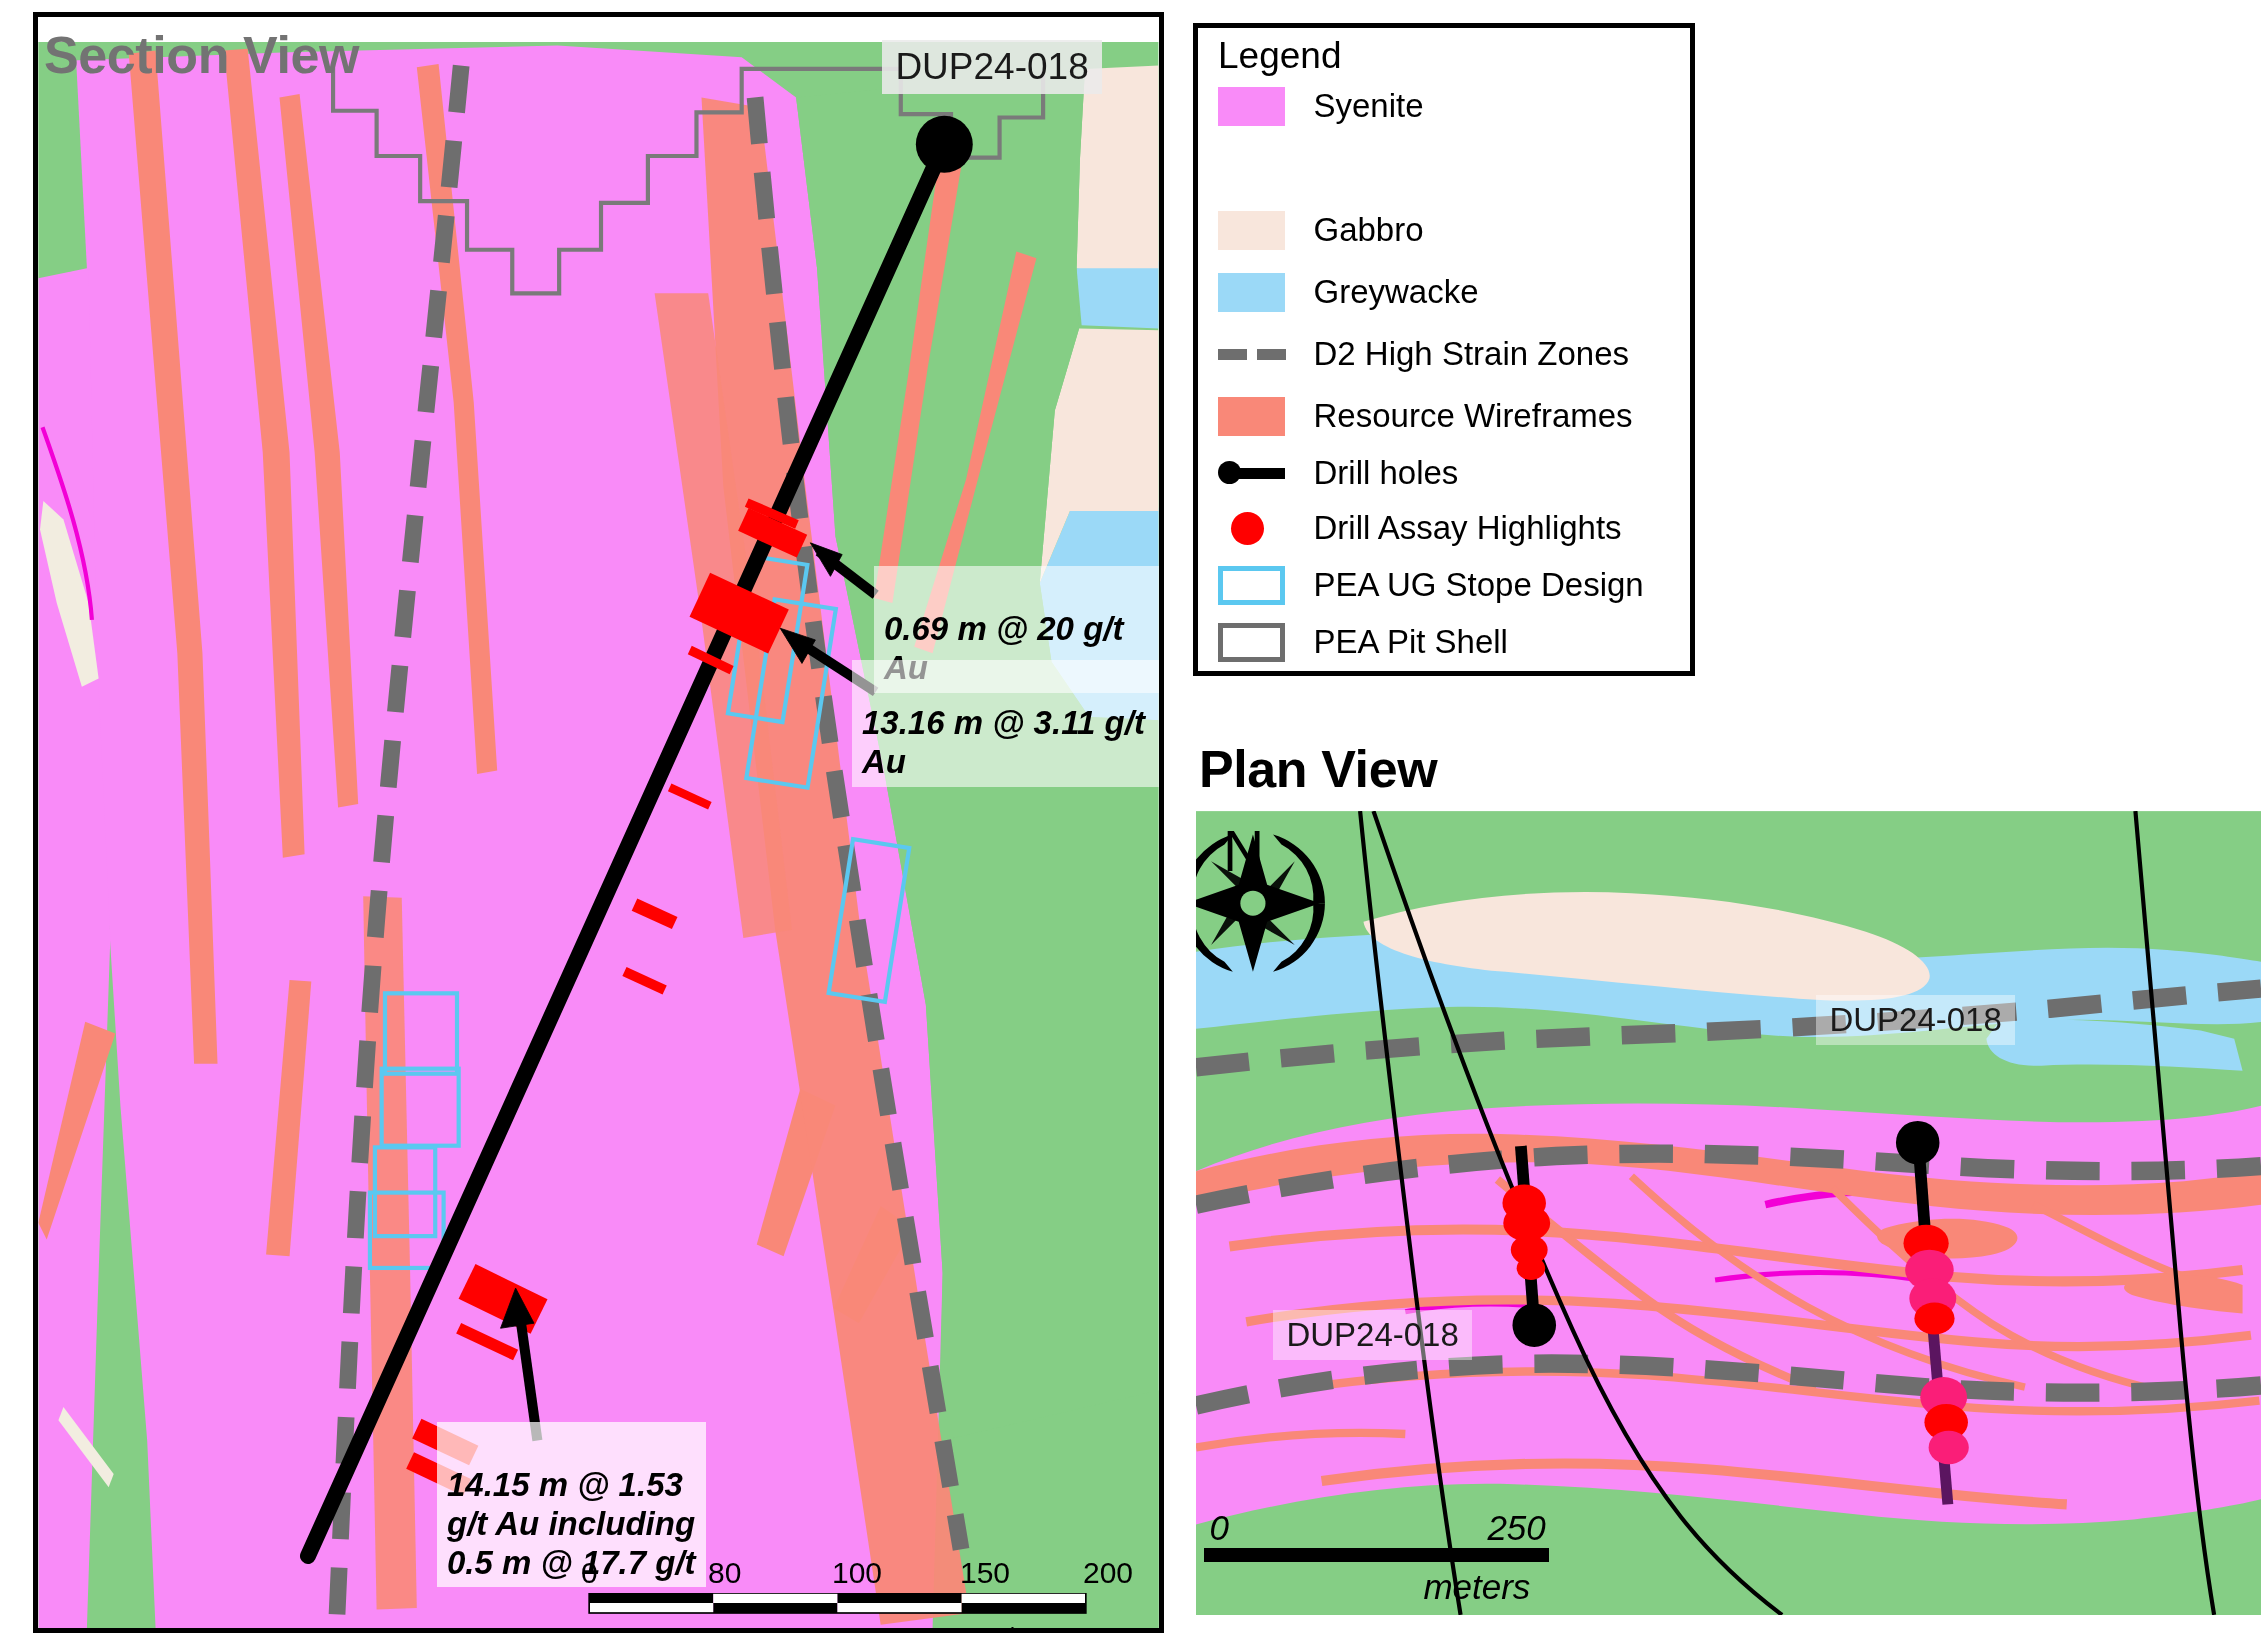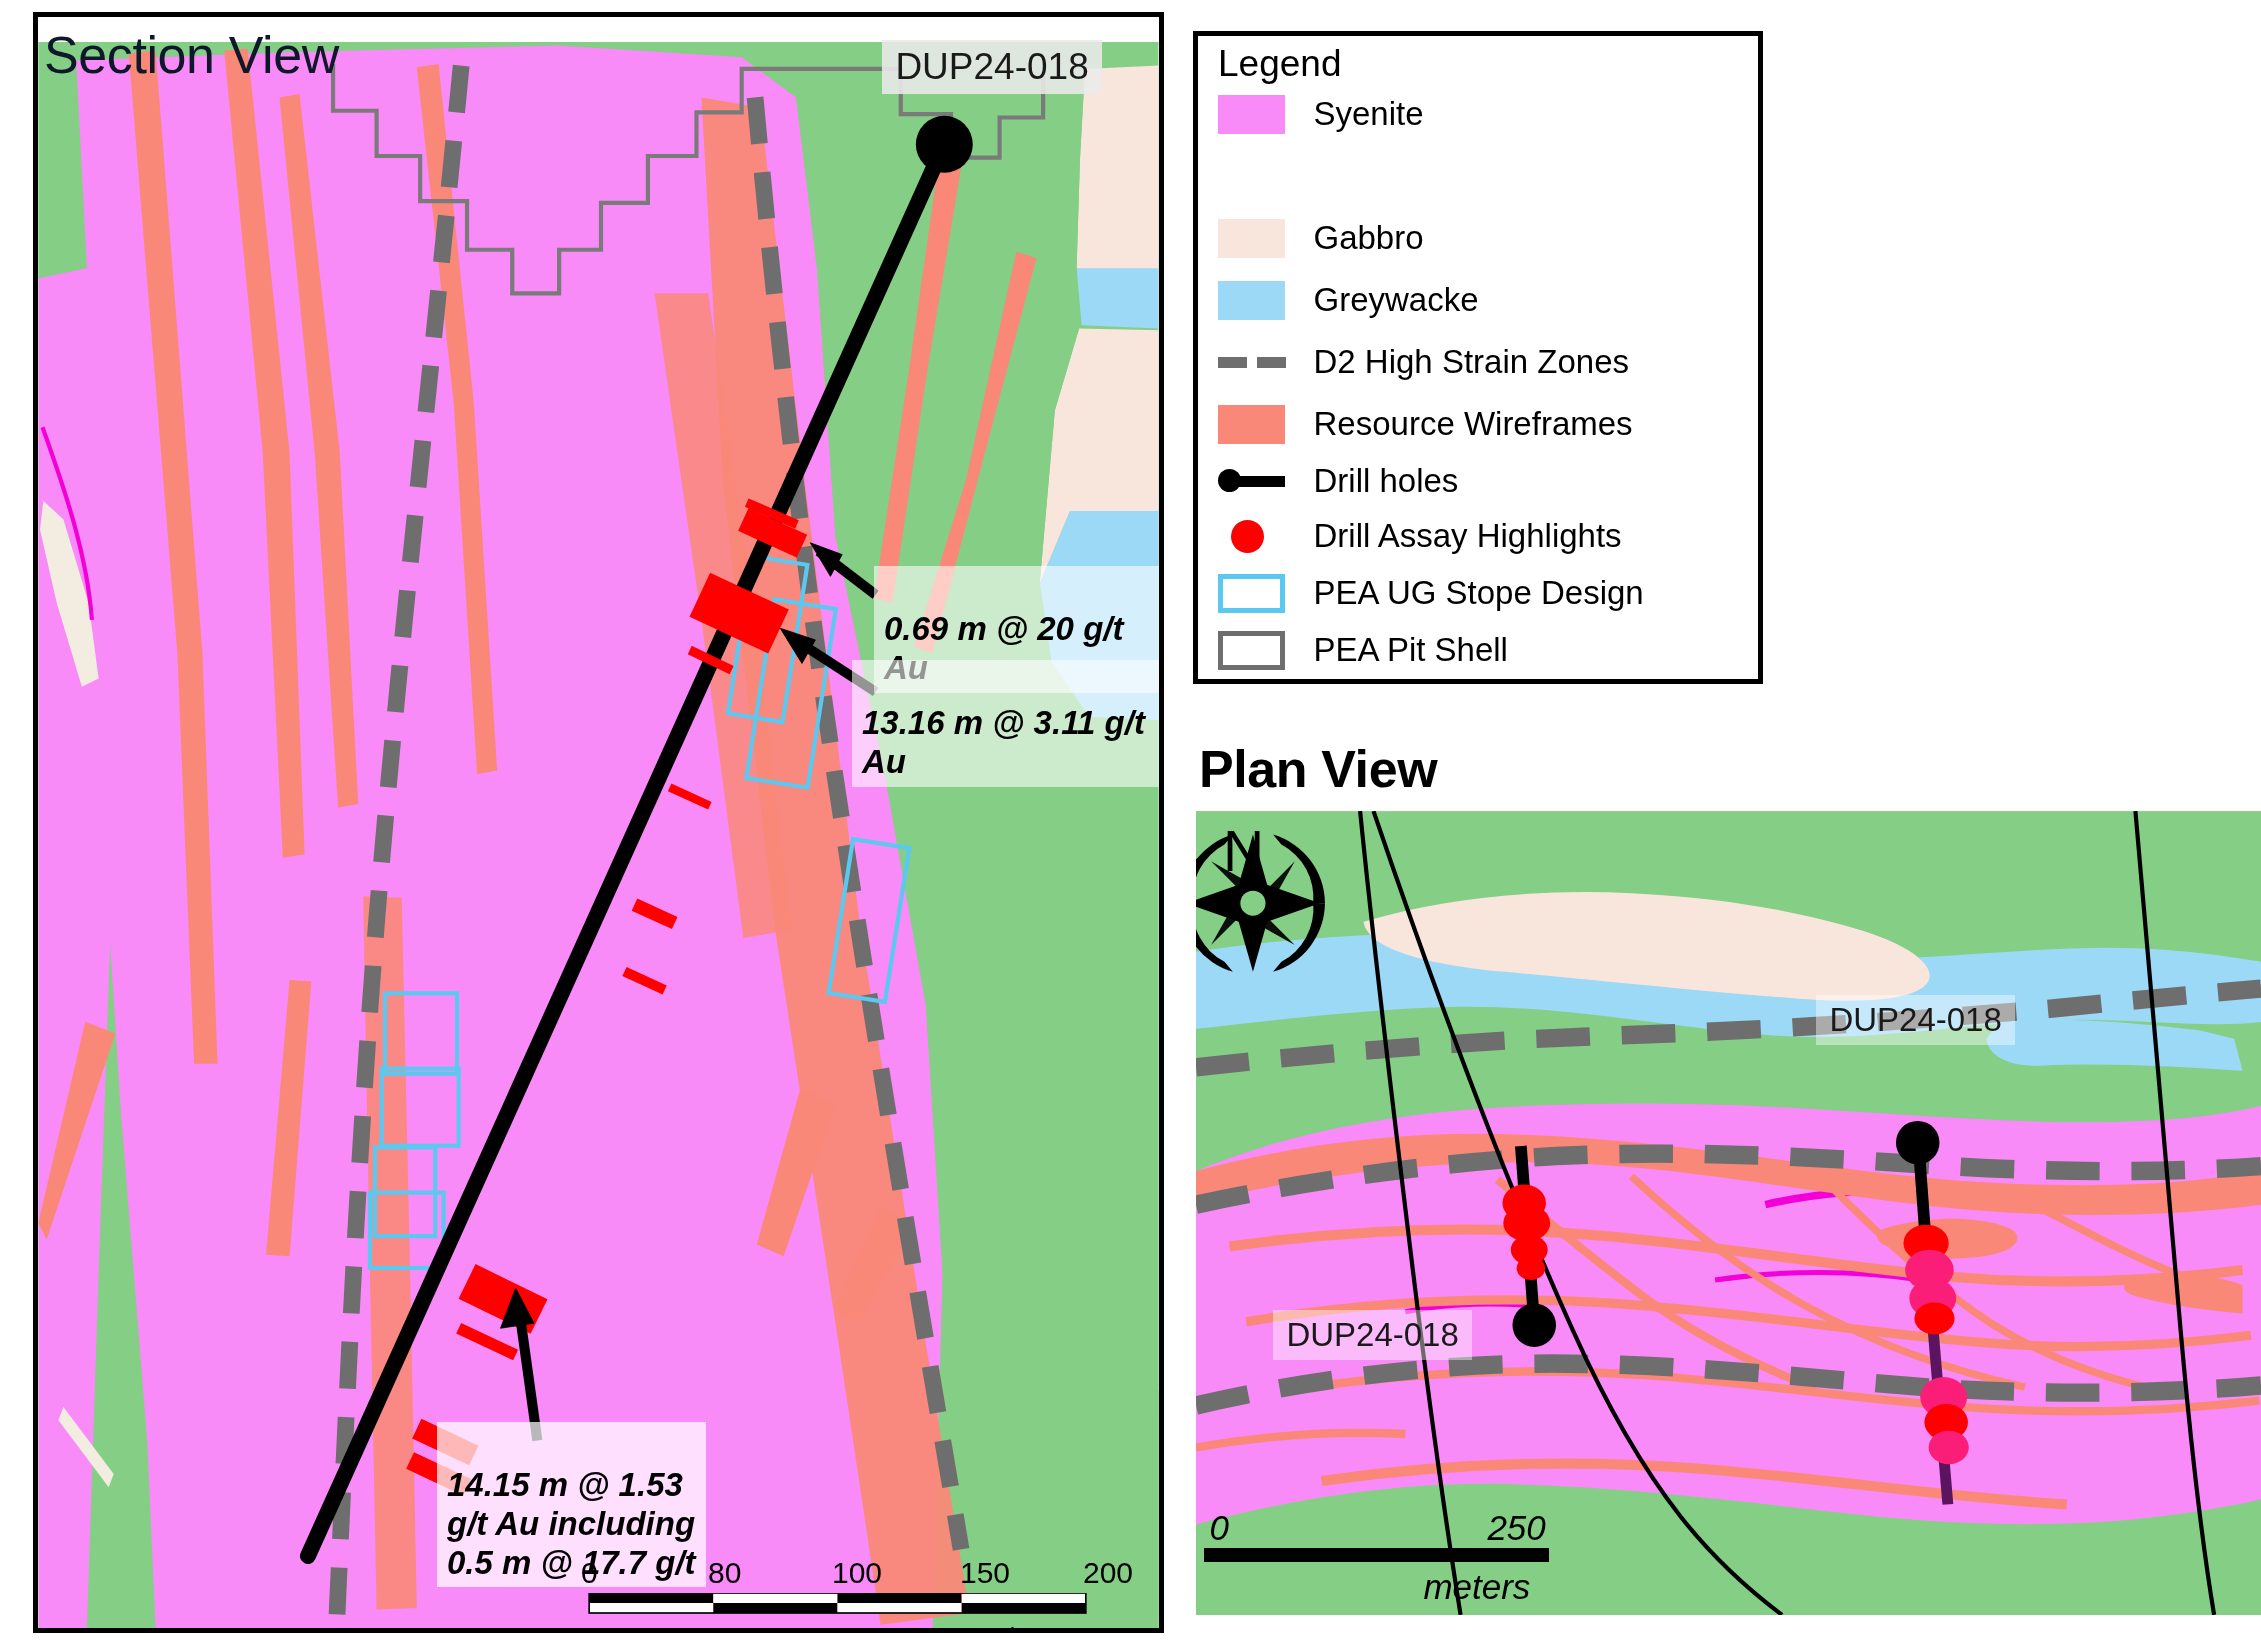--- a/index.html
+++ b/index.html
@@ -18,7 +18,7 @@
   
   #section-panel{left:33px;top:11.7px;width:1131px;height:1621px;}
   #section-title{
-    left:44px;top:25px;font-size:52px;font-weight:normal;color:#0f172a;
+    left:44px;top:25px;font-size:52px;font-weight:bold;color:#737373;
     letter-spacing:-0.4px;z-index:40;pointer-events:none;
   }
 

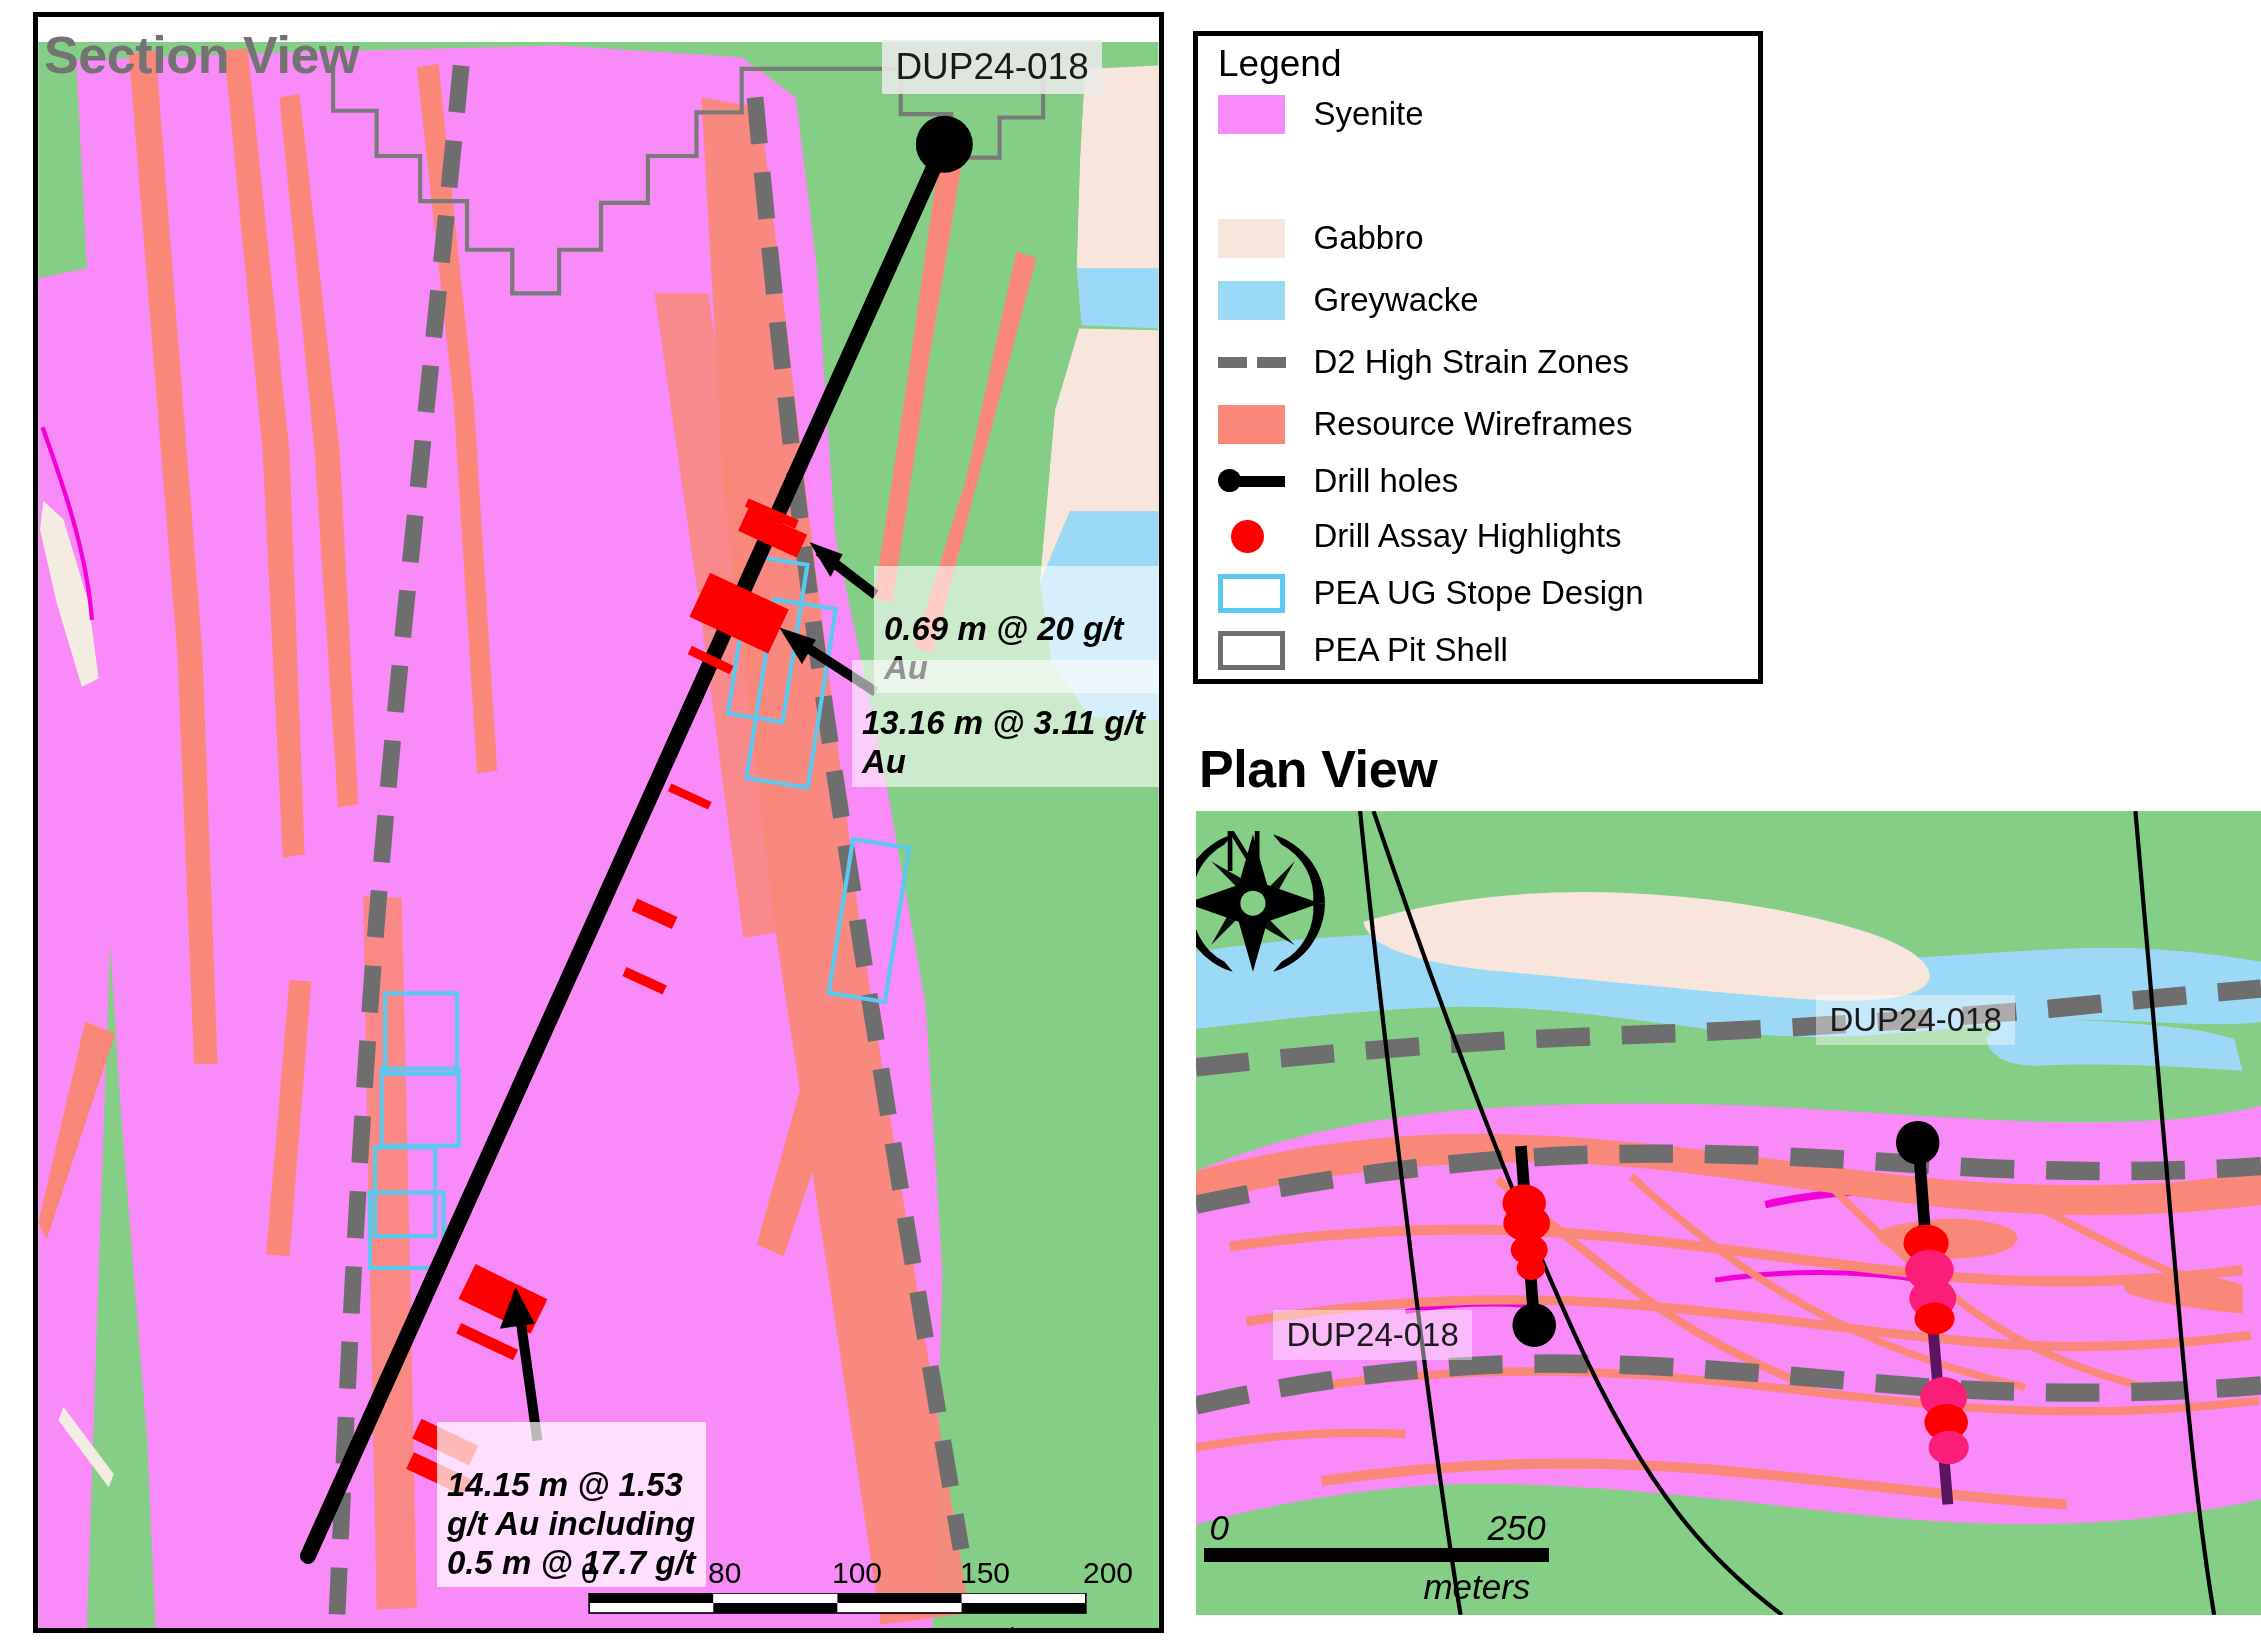--- a/index.html
+++ b/index.html
@@ -24,7 +24,7 @@
 
   
   #legend-box{
-    left:1193px;top:31px;width:570px;height:653px;
+    left:1193px;top:23px;width:502px;height:653px;
     box-sizing:border-box;border:5.9px solid #000;background:#fff;
   }
   #legend-title{

